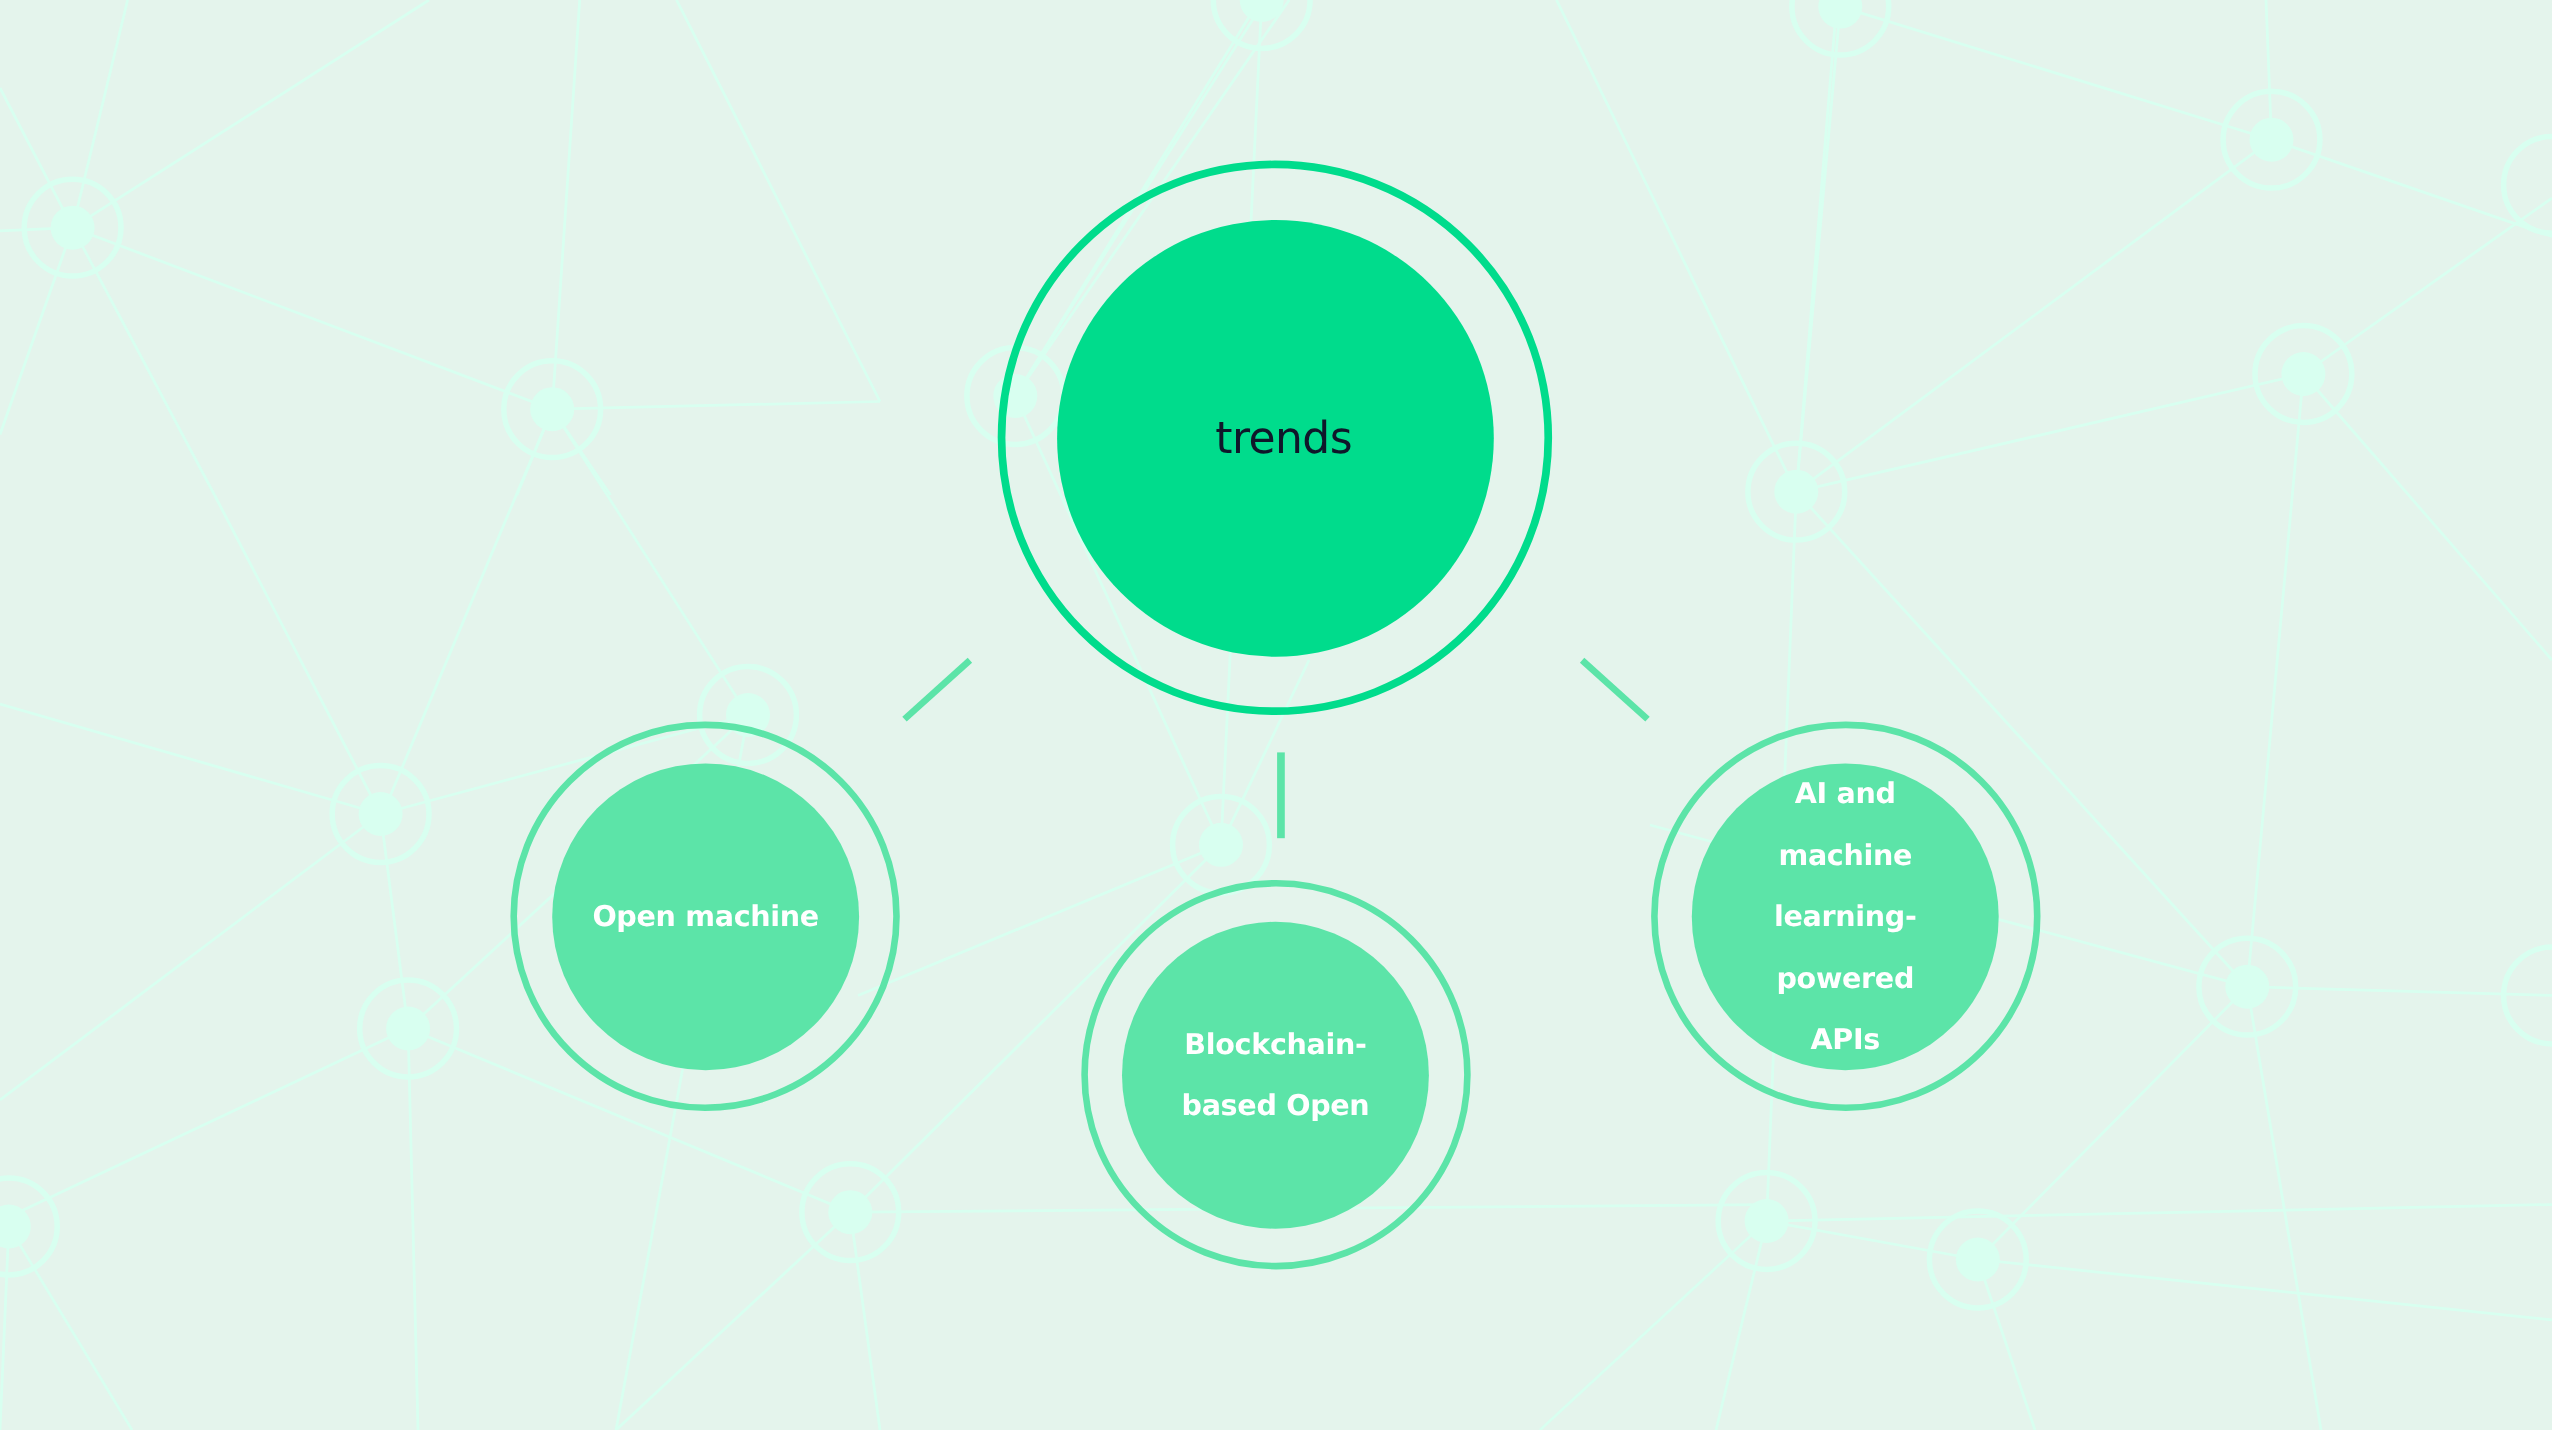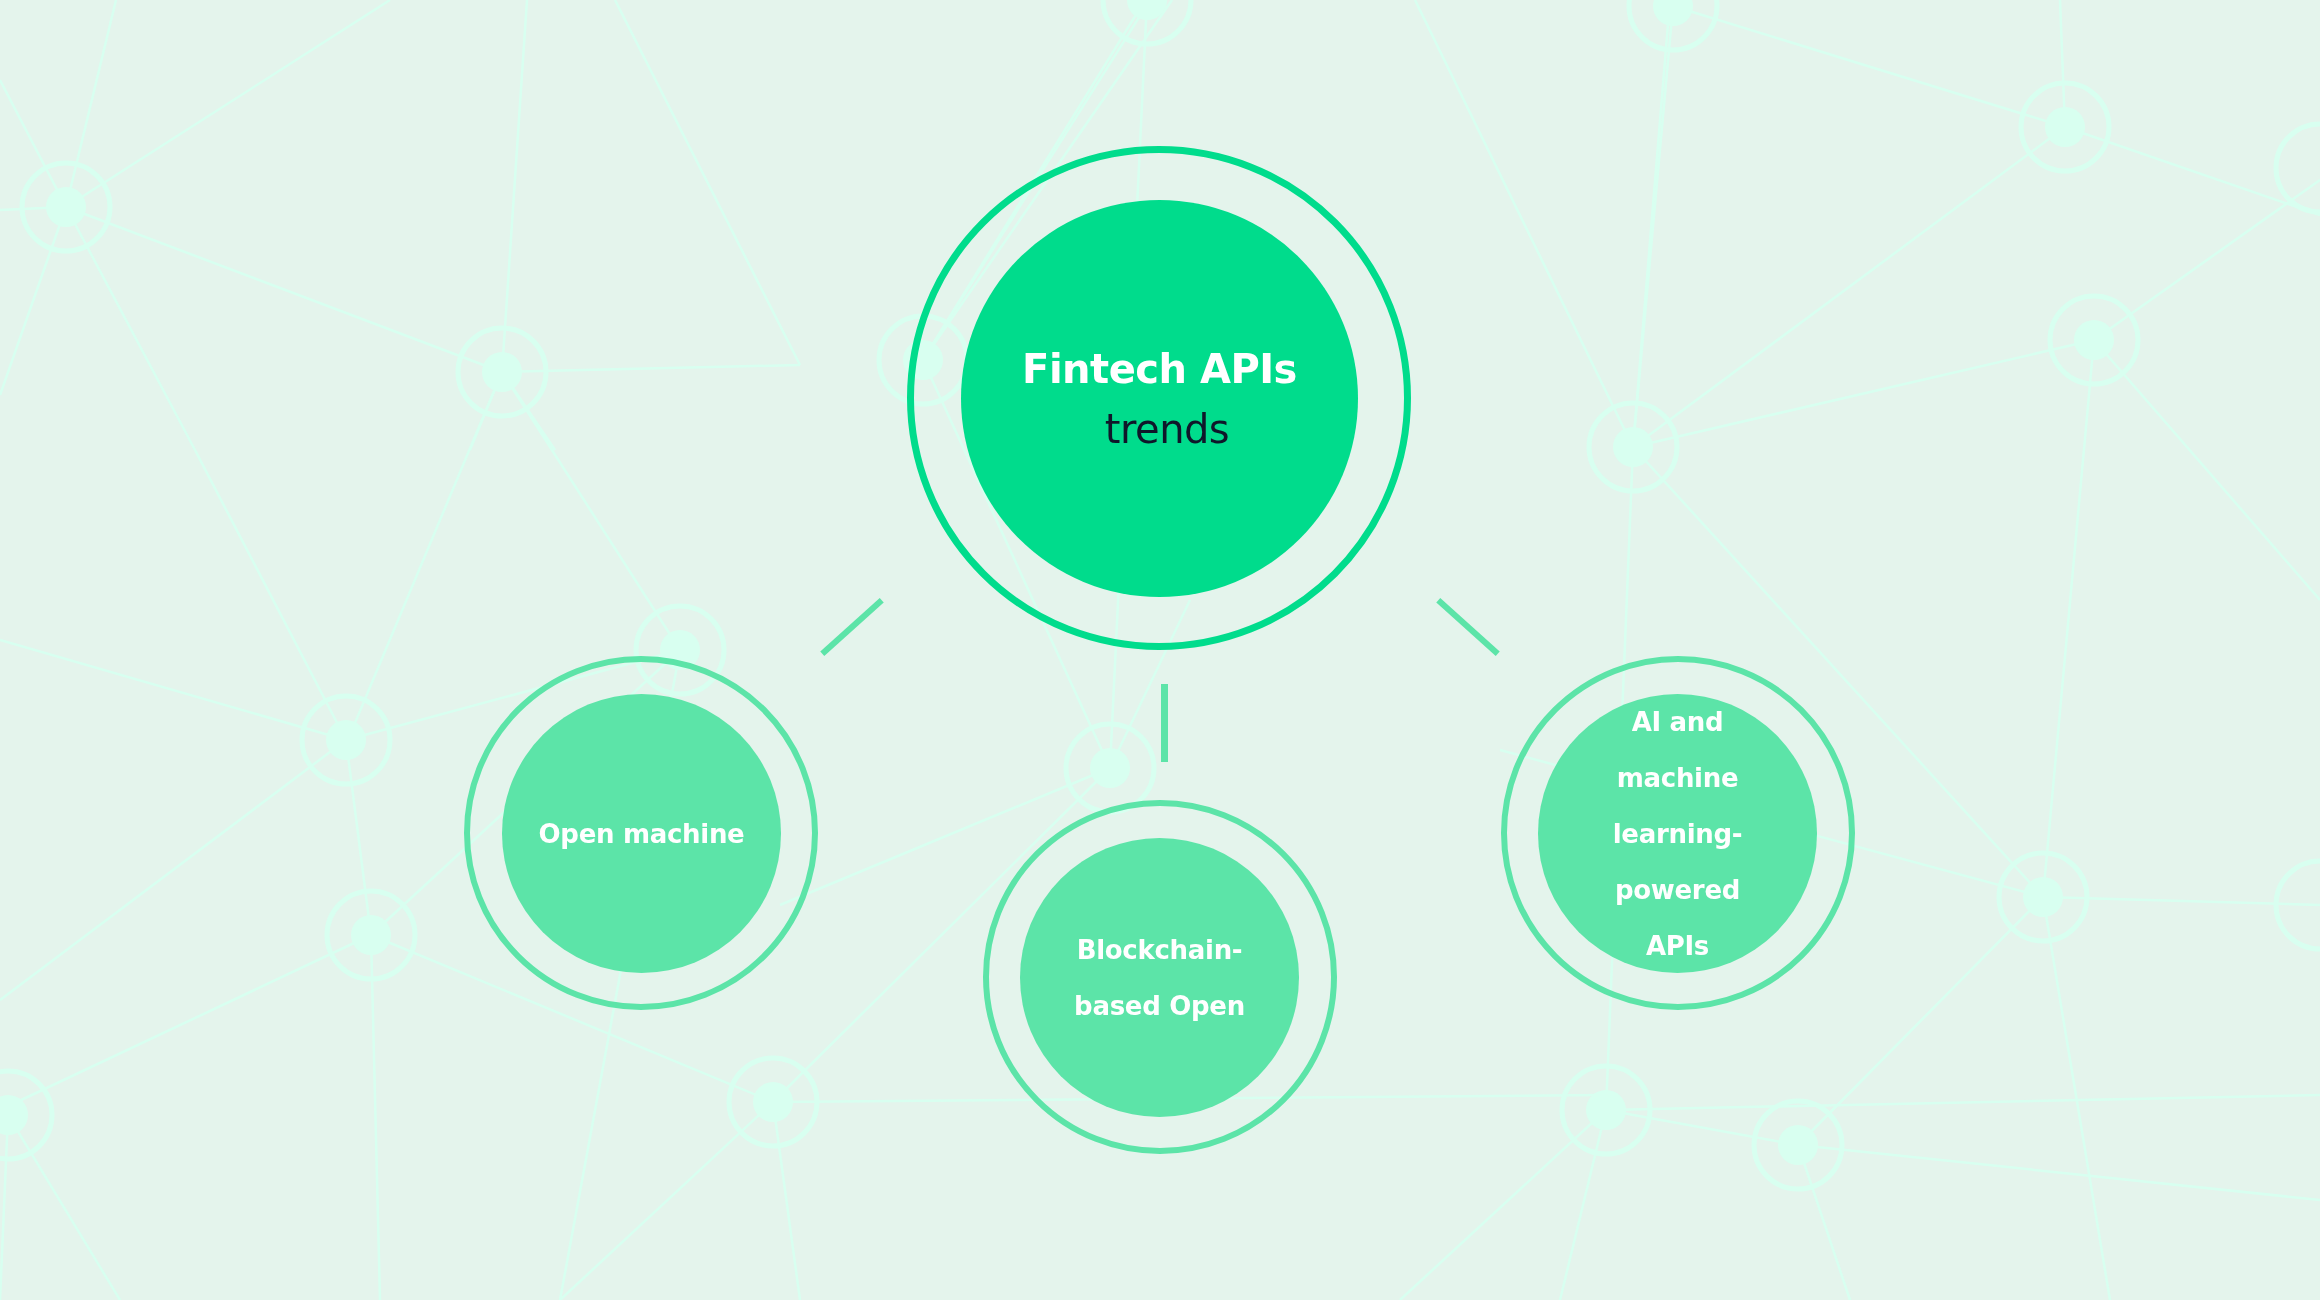--- a/index.html
+++ b/index.html
@@ -130,7 +130,6 @@
 
 <div class="ring main-ring" style="left:907px; top:146px; width:504px; height:504px;"></div>
 <div class="disc main-disc" style="left:961px; top:200px; width:397px; height:397px;">
-  <div class="title-line1">Fintech APIs</div>
   <div class="title-line2">trends</div>
 </div>
 

